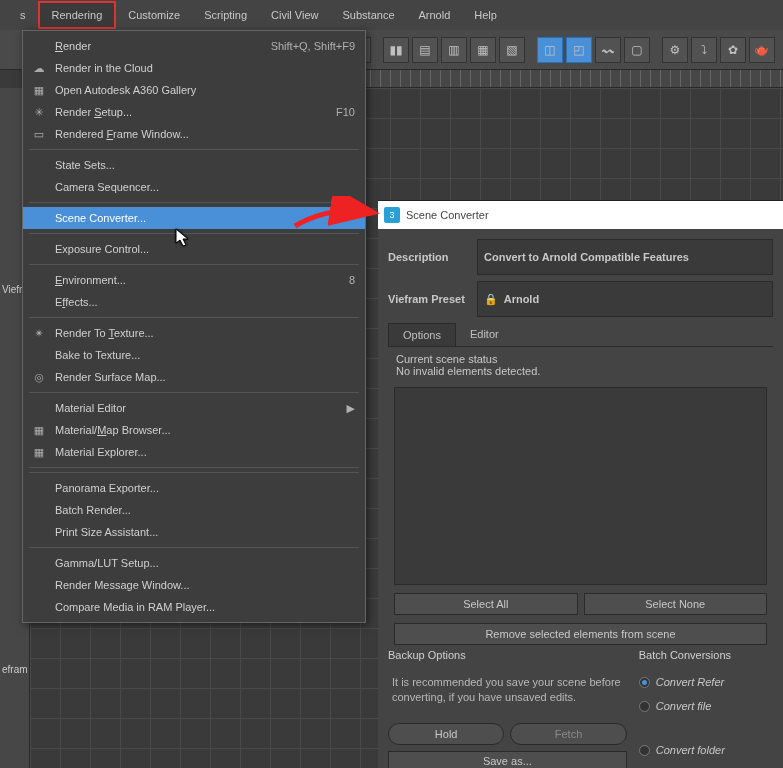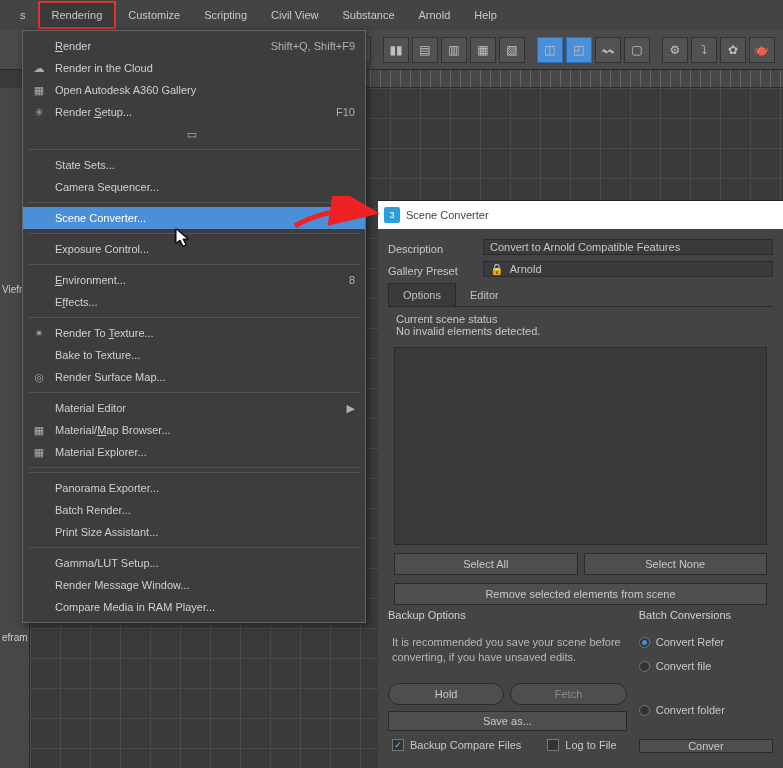--- a/index.html
+++ b/index.html
@@ -143,6 +143,7 @@
     </div>
     <div class="menu-item">
       <span class="menu-icon">▭</span>
+      <span class="menu-label">Rendered <span class="ul">F</span>rame Window...</span>
     </div>
     <div class="menu-sep"></div>
     <div class="menu-item">

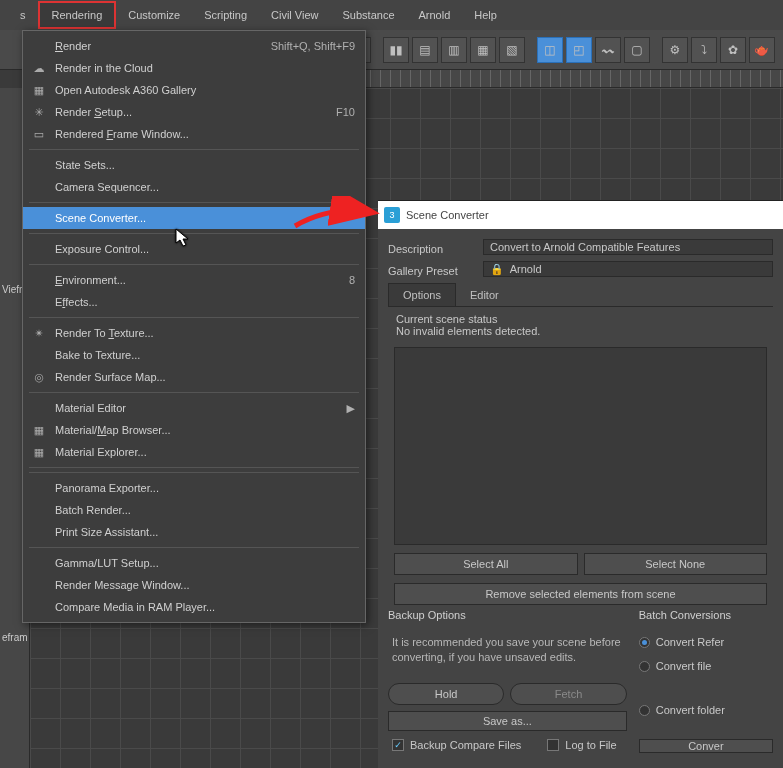--- a/index.html
+++ b/index.html
@@ -49,7 +49,7 @@
 .scwin-title { height: 28px; background: #fff; color: #444; display: flex; align-items: center; padding: 0 6px; gap: 6px;}
 .scwin-title .ticon { width: 16px; height: 16px; background:#2a9fd6; border-radius:2px; display:flex; align-items:center; justify-content:center; color:#fff; font-size:9px;}
 .scwin-body { padding: 10px 10px 0 10px; }
-.sc-row { display: flex; align-items: flex-end; margin-bottom: 6px; gap: 13px; }
+.sc-row { display: flex; align-items: center; margin-bottom: 6px; gap: 7px; font-weight: bold; }
 .sc-lbl { width: 82px; color: #c8c8c8; }
 .sc-field { flex: 1; height: 16px; background: #3a3a3a; border: 1px solid #2a2a2a; display: flex; align-items: center; padding: 0 6px; color: #c8c8c8; gap: 6px;}
 .lockicon { color:#888; font-size:11px;}

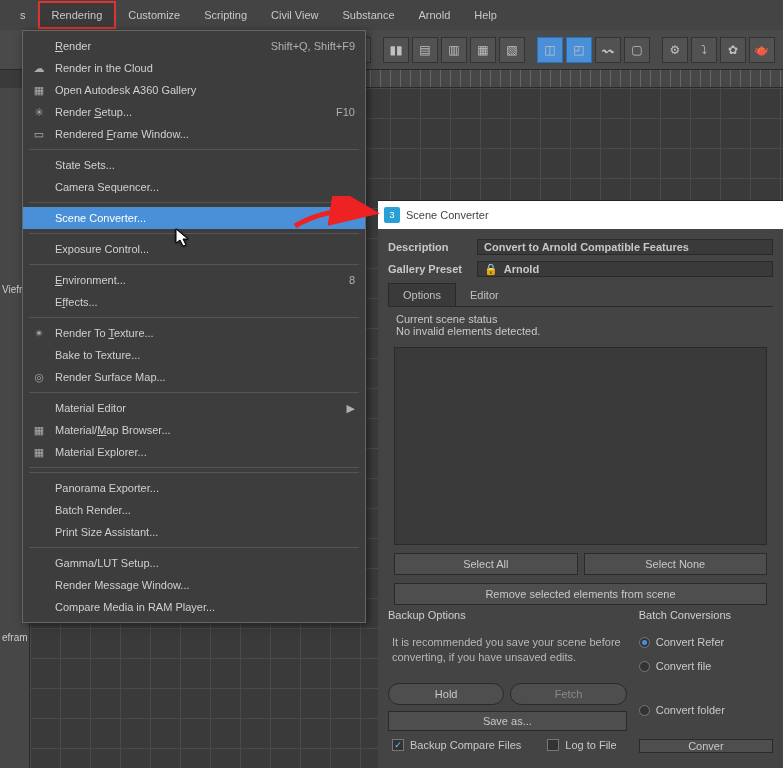--- a/index.html
+++ b/index.html
@@ -51,7 +51,7 @@
 .scwin-body { padding: 10px 10px 0 10px; }
 .sc-row { display: flex; align-items: center; margin-bottom: 6px; gap: 7px; font-weight: bold; }
 .sc-lbl { width: 82px; color: #c8c8c8; }
-.sc-field { flex: 1; height: 16px; background: #3a3a3a; border: 1px solid #2a2a2a; display: flex; align-items: center; padding: 0 6px; color: #c8c8c8; gap: 6px;}
+.sc-field { flex: 1; height: 36px; background: #3a3a3a; border: 1px solid #2a2a2a; display: flex; align-items: center; padding: 0 6px; color: #c8c8c8; gap: 6px;}
 .lockicon { color:#888; font-size:11px;}
 
 .sc-tabs { display: flex; border-bottom: 1px solid #2a2a2a; margin-top: 4px; align-items: center; }

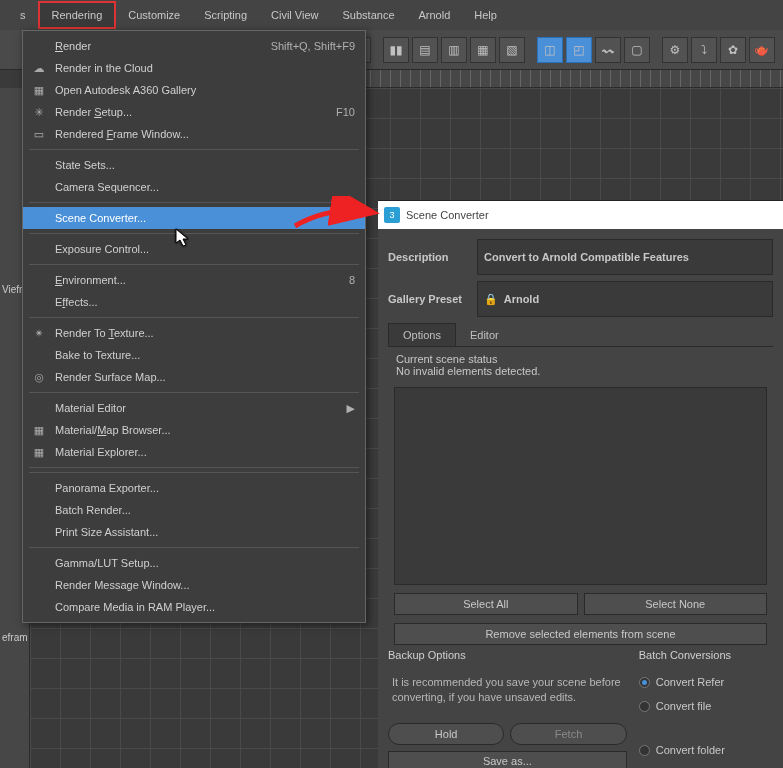--- a/index.html
+++ b/index.html
@@ -258,7 +258,7 @@
         </div>
     </div>
     <div class="sc-row">
-      <div class="sc-lbl">Gallery Preset</div>
+      <div class="sc-lbl">Viefram Preset</div>
       <div class="sc-field">
         <span class="lockicon">🔒</span>
         <span>Arnold</span>

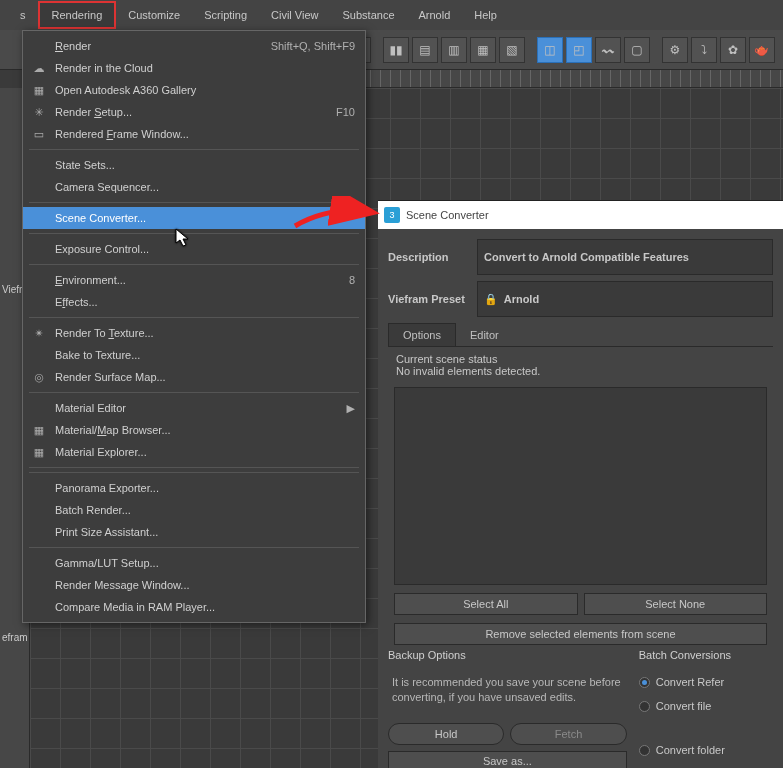--- a/index.html
+++ b/index.html
@@ -54,7 +54,7 @@
 .sc-field { flex: 1; height: 36px; background: #3a3a3a; border: 1px solid #2a2a2a; display: flex; align-items: center; padding: 0 6px; color: #c8c8c8; gap: 6px;}
 .lockicon { color:#888; font-size:11px;}
 
-.sc-tabs { display: flex; border-bottom: 1px solid #2a2a2a; margin-top: 4px; align-items: center; }
+.sc-tabs { display: flex; border-bottom: 1px solid #2a2a2a; margin-top: 4px; }
 .sc-tab { padding: 5px 14px; color: #c0c0c0; cursor: pointer; }
 .sc-tab.active { background: #3a3a3a; border: 1px solid #2a2a2a; border-bottom: none; }
 

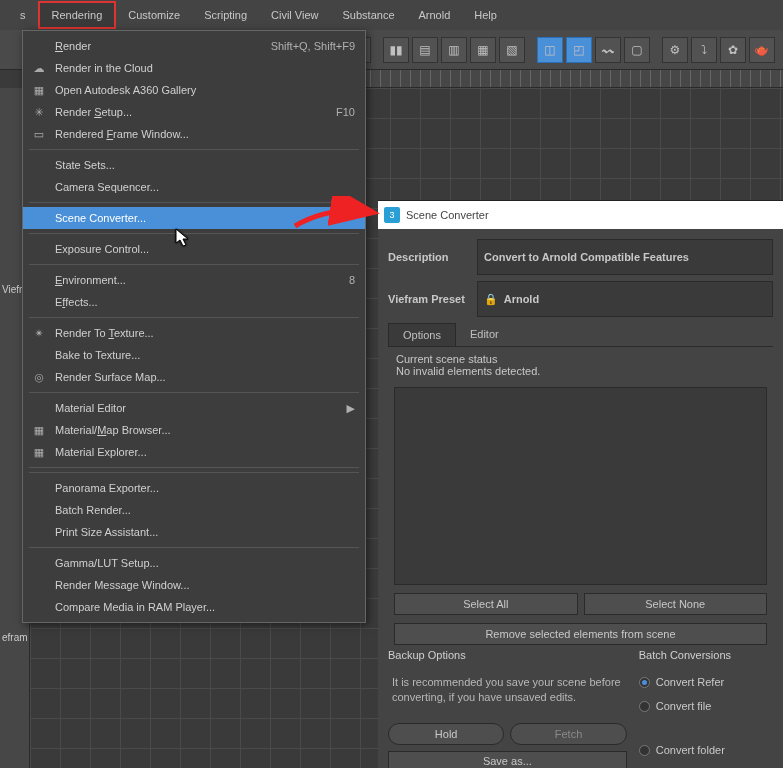--- a/index.html
+++ b/index.html
@@ -23,7 +23,7 @@
 .ruler-y { position: absolute; top: 88px; left: 0; width: 30px; bottom: 0; background: #474747; border-right: 1px solid #2a2a2a; z-index: 2; }
 .wire-lbl { position: absolute; left: 2px; color: #ccc; font-size: 10px; transform: rotate(0); }
 .wire-lbl.a { top: 196px; }
-.wire-lbl.b { top: 544px; }
+.wire-lbl.b { top: 576px; }
 .grid-canvas { position: absolute; top: 88px; left: 30px; right: 0; bottom: 0; background: #3a3a3a; background-image: linear-gradient(#4a4a4a 1px, transparent 1px), linear-gradient(90deg, #4a4a4a 1px, transparent 1px); background-size: 30px 30px; z-index: 2; }
 
 

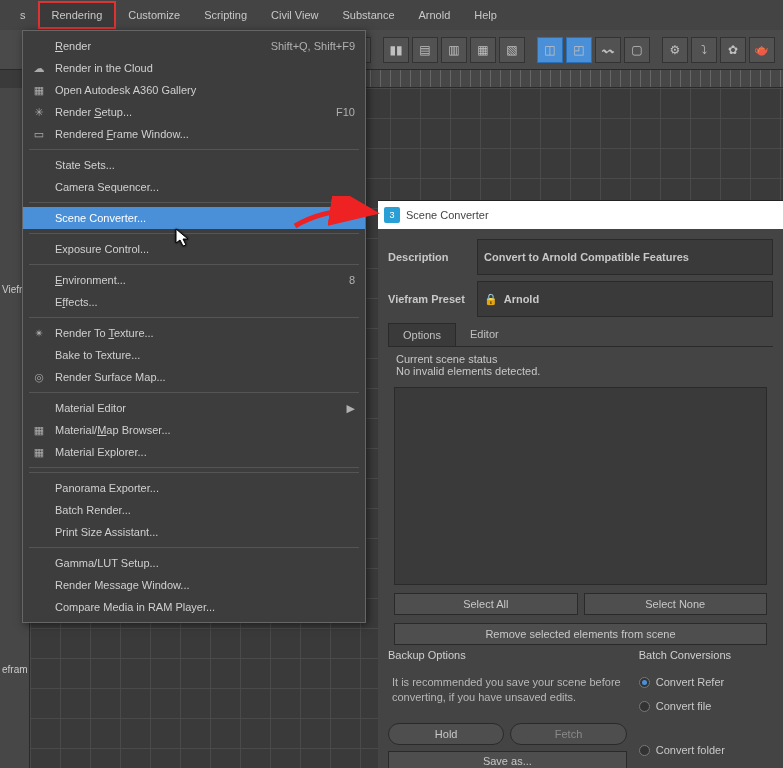--- a/index.html
+++ b/index.html
@@ -71,7 +71,7 @@
 .sc-hint { color:#b8b8b8; line-height:1.35; padding:2px 4px 12px 4px;}
 .chk { display: flex; align-items: center; gap: 6px; color:#c8c8c8; padding:2px 4px;}
 .chk .box { width:12px; height:12px; border:1px solid #777; background:#333; display:flex; align-items:center; justify-content:center; font-size:9px; color:#6cf;}
-.radio { display:flex; align-items:center; gap:6px; color:#c8c8c8; padding:3px 0;}
+.radio { display:flex; align-items:center; gap:6px; color:#c8c8c8; padding:3px 0;font-style:italic;}
 .radio .dot { width:11px; height:11px; border-radius:50%; border:1px solid #777; background:#333; display:flex; align-items:center; justify-content:center;}
 .radio .dot.on::after{content:""; width:5px; height:5px; border-radius:50%; background:#4a90d9;}
 .mini-row { display:flex; gap:6px;}

